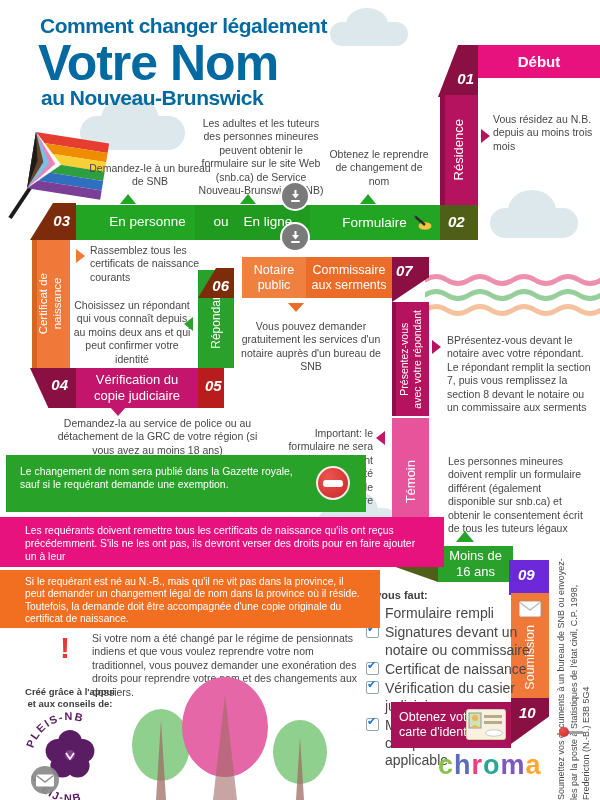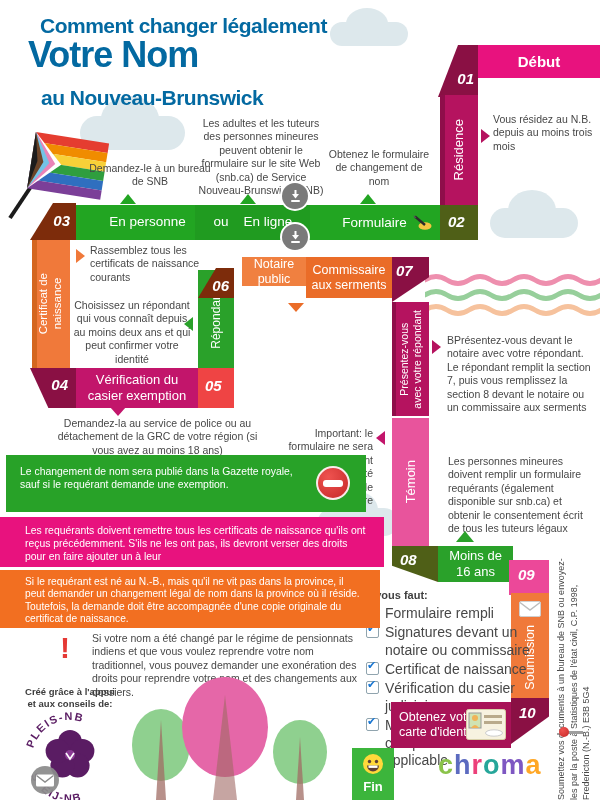--- a/index.html
+++ b/index.html
@@ -46,7 +46,7 @@
   </svg>
 
   <div class="ttl" style="left:40px;top:14px;font-size:21px">Comment changer légalement</div>
-  <div class="ttl" style="left:28px;top:34px;font-size:36px;letter-spacing:-1px">Votre Nom</div>
+  <div class="ttl" style="left:38px;top:34px;font-size:50px;letter-spacing:-1px">Votre Nom</div>
   <div class="ttl" style="left:41px;top:86px;font-size:21px">au Nouveau-Brunswick</div>
 
   <svg class="abs" style="left:0;top:112px" width="118" height="110" viewBox="0 0 118 110">

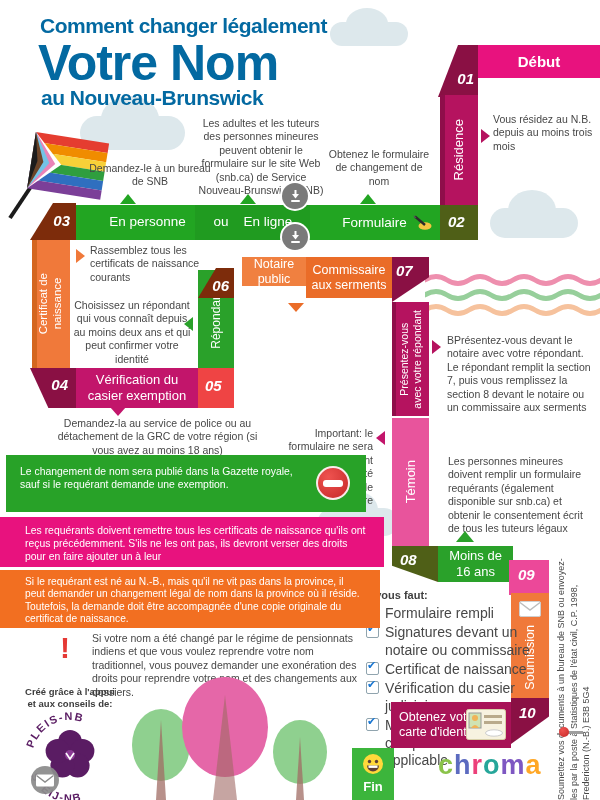--- a/index.html
+++ b/index.html
@@ -78,7 +78,7 @@
 
   <div class="txt c" style="left:88px;top:162px;width:124px">Demandez-le à un bureau de SNB</div>
   <div class="txt c" style="left:197px;top:117px;width:128px">Les adultes et les tuteurs des personnes mineures peuvent obtenir le formulaire sur le site Web (snb.ca) de Service Nouveau-Brunswick (SNB)</div>
-  <div class="txt c" style="left:327px;top:148px;width:104px">Obtenez le formulaire de changement de nom</div>
+  <div class="txt c" style="left:327px;top:148px;width:104px">Obtenez le reprendre de changement de nom</div>
 
   <div class="tri" style="left:120px;top:194px;border-left:8px solid transparent;border-right:8px solid transparent;border-bottom:10px solid #22a522"></div>
   <div class="tri" style="left:240px;top:194px;border-left:8px solid transparent;border-right:8px solid transparent;border-bottom:10px solid #22a522"></div>

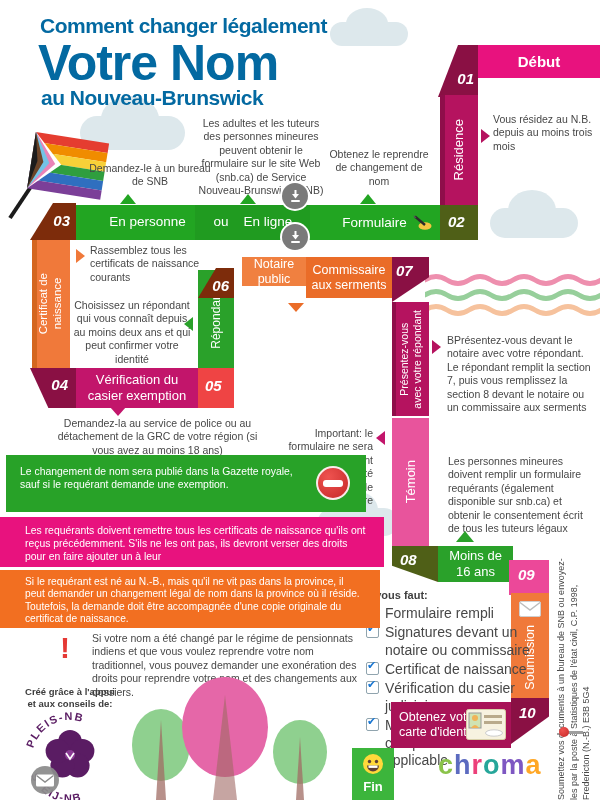--- a/index.html
+++ b/index.html
@@ -146,7 +146,7 @@
   <div class="fold" style="left:198px;top:268px;width:36px;height:30px;background:#7d2c0b;clip-path:polygon(0 100%,50% 0,100% 0,100% 100%);z-index:3">
     <span class="num" style="right:5px;bottom:4px">06</span>
   </div>
-  <div class="band" style="left:242px;top:257px;width:64px;height:29px;background:#f08040;font-size:12.5px">Notaire
+  <div class="band" style="left:242px;top:257px;width:64px;height:41px;background:#f08040;font-size:12.5px">Notaire
 public</div>
   <div class="band" style="left:306px;top:257px;width:86px;height:41px;background:#ea6c28;font-size:12.5px">Commissaire
 aux serments</div>

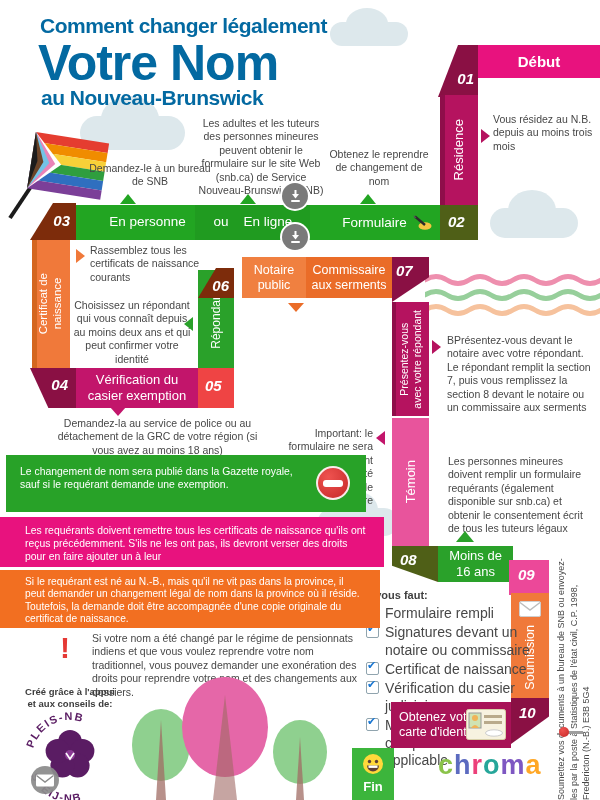--- a/index.html
+++ b/index.html
@@ -151,6 +151,7 @@
   <div class="band" style="left:306px;top:257px;width:86px;height:41px;background:#ea6c28;font-size:12.5px">Commissaire
 aux serments</div>
   <div class="tri" style="left:288px;top:303px;border-left:8px solid transparent;border-right:8px solid transparent;border-top:9px solid #ea6c28"></div>
+  <div class="txt c" style="left:237px;top:320px;width:148px">Vous pouvez demander gratuitement les services d'un notaire auprès d'un bureau de SNB</div>
 
   <div class="fold" style="left:392px;top:257px;width:37px;height:45px;background:#8a1044;clip-path:polygon(0 0,100% 0,100% 45%,0 100%);z-index:3">
     <span class="num" style="left:4px;top:5px">07</span>

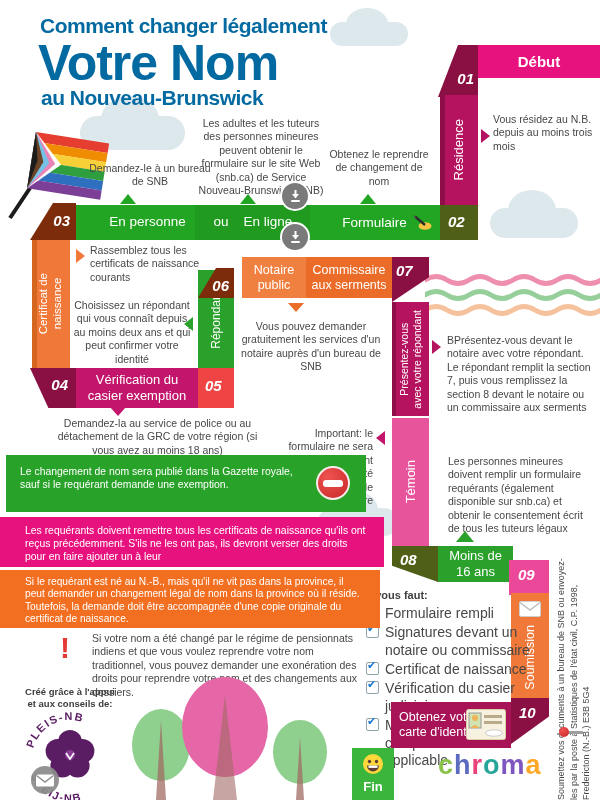--- a/index.html
+++ b/index.html
@@ -132,7 +132,7 @@
     <span class="num" style="right:8px;top:8px">04</span>
   </div>
   <div class="band" style="left:76px;top:368px;width:122px;height:40px;background:#c2156b">Vérification du
-casier exemption</div>
+copie judiciaire</div>
   <div class="tri" style="left:110px;top:407px;border-left:8px solid transparent;border-right:8px solid transparent;border-top:9px solid #c2156b"></div>
   <div class="txt c" style="left:50px;top:417px;width:215px">Demandez-la au service de police ou au détachement de la GRC de votre région (si vous avez au moins 18 ans)</div>
 

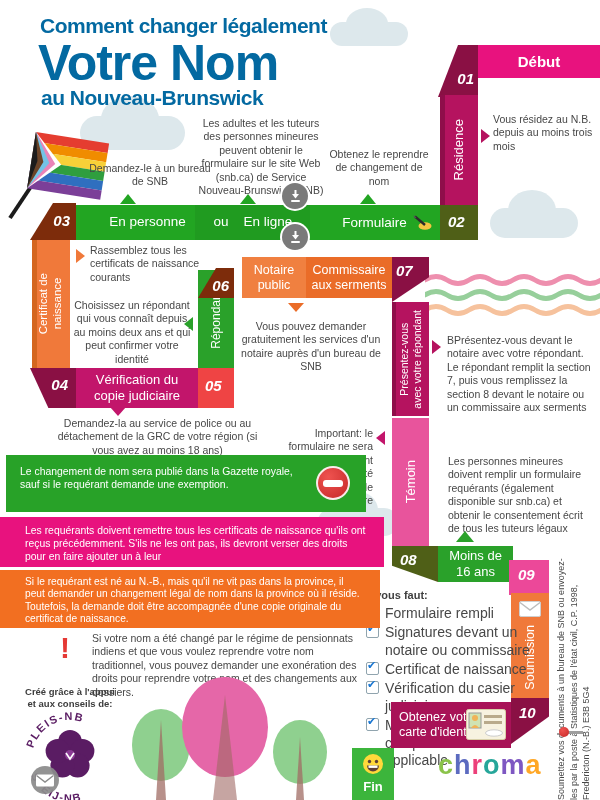--- a/index.html
+++ b/index.html
@@ -139,7 +139,7 @@
   <div class="vwrap" style="left:198px;top:270px;width:36px;height:98px;background:#2aa12a">
     <span class="vtext" style="font-size:12px">Répondant</span>
   </div>
-  <div class="fold" style="left:198px;top:368px;width:36px;height:40px;background:#ef4444">
+  <div class="fold" style="left:198px;top:368px;width:26px;height:40px;background:#b91c1c">
     <span class="num" style="left:7px;top:9px">05</span>
   </div>
 

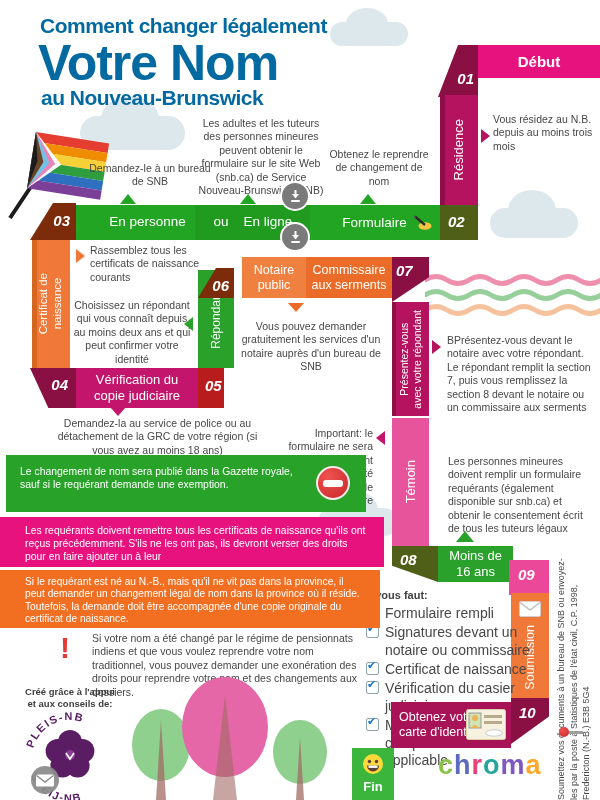--- a/index.html
+++ b/index.html
@@ -168,7 +168,7 @@
   </div>
   <div class="tri" style="left:376px;top:431px;border-top:7px solid transparent;border-bottom:7px solid transparent;border-right:9px solid #c2156b"></div>
   <div class="txt r" style="left:283px;top:427px;width:90px">Important: le formulaire ne sera pas accepté tant qu'il n'aura pas été rempli devant le commissaire</div>
-  <div class="txt" style="left:448px;top:455px;width:142px">Les personnes mineures doivent remplir un formulaire requérants (également disponible sur snb.ca) et obtenir le consentement écrit de tous les tuteurs légaux</div>
+  <div class="txt" style="left:448px;top:455px;width:142px">Les personnes mineures doivent remplir un formulaire différent (également disponible sur snb.ca) et obtenir le consentement écrit de tous les tuteurs légaux</div>
 
   <div class="tri" style="left:456px;top:531px;border-left:9px solid transparent;border-right:9px solid transparent;border-bottom:11px solid #2aa12a"></div>
   <div class="fold" style="left:392px;top:546px;width:46px;height:36px;background:#4f5f17;clip-path:polygon(0 0,100% 0,100% 100%,0 55%)">

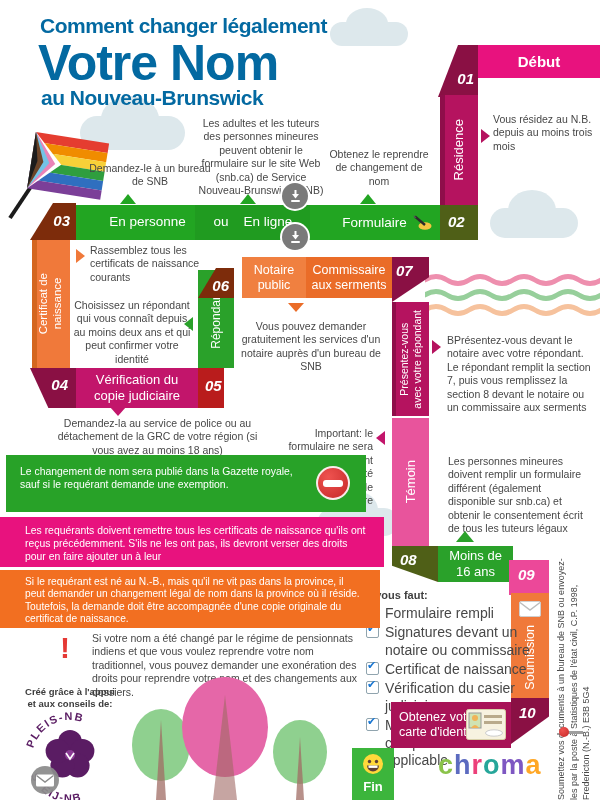--- a/index.html
+++ b/index.html
@@ -218,7 +218,7 @@
       <div style="position:absolute;left:5px;top:11.5px;width:20px;height:7px;background:#fff;border-radius:3px"></div>
     </div>
   </div>
-  <div class="box" style="left:0;top:517px;width:384px;height:50px;background:#e8127e;padding:7px 18px 0 25px;box-sizing:border-box">
+  <div class="box" style="left:0;top:517px;width:444px;height:50px;background:#e8127e;padding:7px 18px 0 25px;box-sizing:border-box">
     <span>Les requérants doivent remettre tous les certificats de naissance qu'ils ont reçus précédemment. S'ils ne les ont pas, ils devront verser des droits pour en faire ajouter un à leur</span>
   </div>
   <div class="box" style="left:0;top:570px;width:380px;height:58px;background:#f26f21;padding:6px 14px 0 25px;box-sizing:border-box;font-size:10.2px;line-height:1.22">

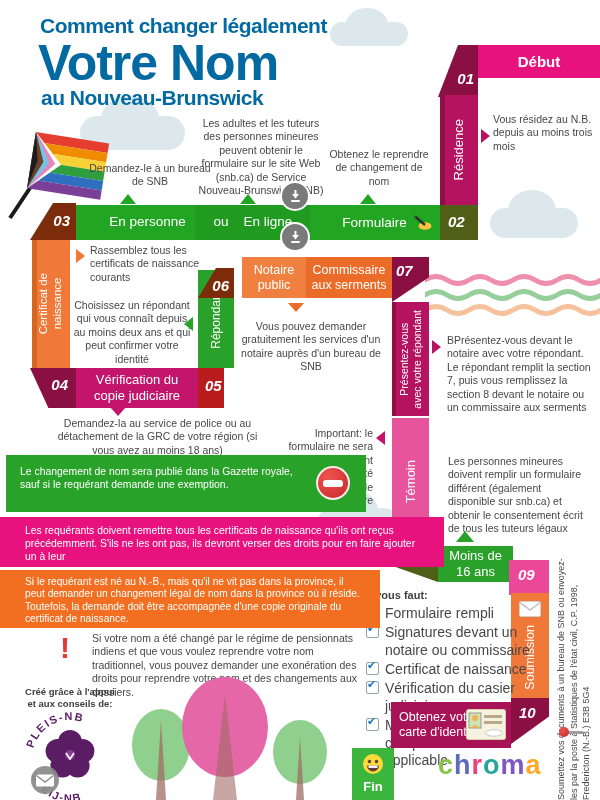--- a/index.html
+++ b/index.html
@@ -177,7 +177,7 @@
   <div class="band" style="left:438px;top:546px;width:75px;height:36px;background:#2aa12a">Moins de
 16 ans</div>
 
-  <div class="fold" style="left:509px;top:560px;width:40px;height:35px;background:#ec4899">
+  <div class="fold" style="left:509px;top:560px;width:40px;height:35px;background:#6d28d9">
     <span class="num" style="left:9px;top:6px">09</span>
   </div>
   <div class="vwrap" style="left:511px;top:593px;width:38px;height:110px;background:#f0793a">

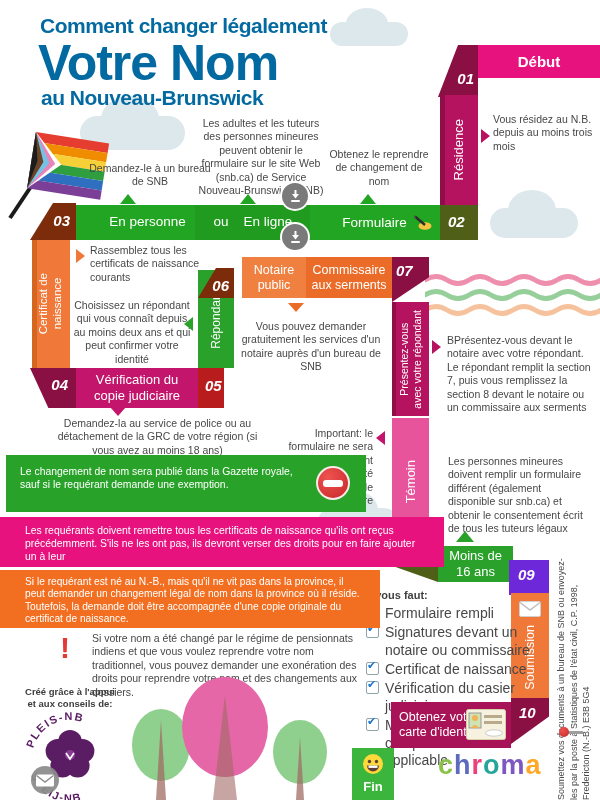--- a/index.html
+++ b/index.html
@@ -243,16 +243,6 @@
       <ellipse cx="28" cy="24" rx="8.5" ry="3.2" fill="#fff" stroke="#ccc"></ellipse>
     </svg>
   </div>
-  <div class="abs" style="left:352px;top:748px;width:42px;height:52px;background:#3cb53c;color:#fff;text-align:center">
-    <svg style="margin-top:5px" width="22" height="22" viewBox="0 0 22 22">
-      <circle cx="11" cy="11" r="10" fill="#ffd93b"></circle>
-      <circle cx="7.5" cy="8.5" r="1.7" fill="#5d4037"></circle>
-      <circle cx="14.5" cy="8.5" r="1.7" fill="#5d4037"></circle>
-      <path d="M5,12.5 a6,6 0 0 0 12,0 z" fill="#5d4037"></path>
-      <rect x="6.5" y="12.5" width="9" height="2.4" fill="#fff"></rect>
-    </svg>
-    <div style="font-weight:700;font-size:13px;margin-top:0">Fin</div>
-  </div>
 
   <div class="vwrap" style="left:552px;top:556px;width:44px;height:244px">
     <span class="vtext" style="color:#474747;font-size:9px;line-height:1.4;text-align:left;white-space:normal">Soumettez vos documents à un bureau de SNB ou envoyez-les par la poste à Statistiques de l'état civil, C.P. 1998, Fredericton (N.-B.)  E3B 5G4</span>

